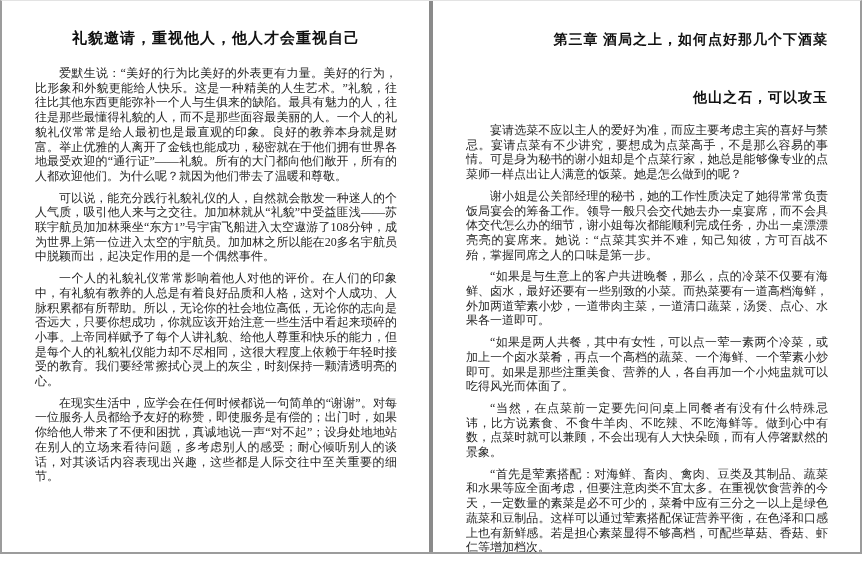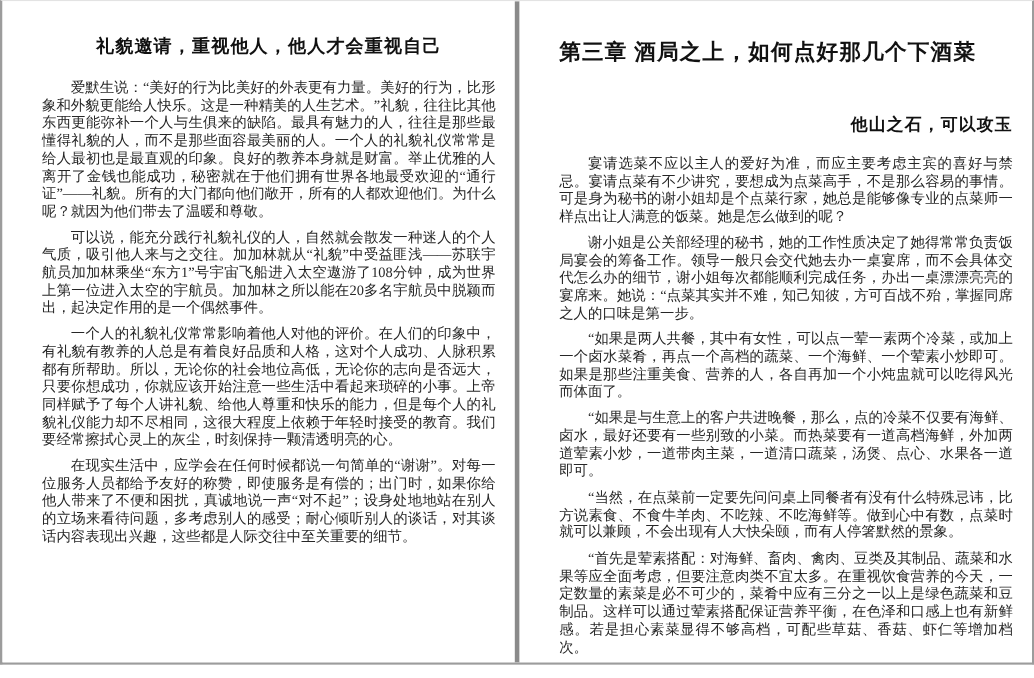--- a/index.html
+++ b/index.html
@@ -29,7 +29,7 @@
   .page{
     box-sizing:border-box;
     flex:1 1 0;
-    padding:26px 16px 10px 33px;
+    padding:26px 32px 10px 33px;
     background:var(--page-bg);
     overflow:hidden;
   }

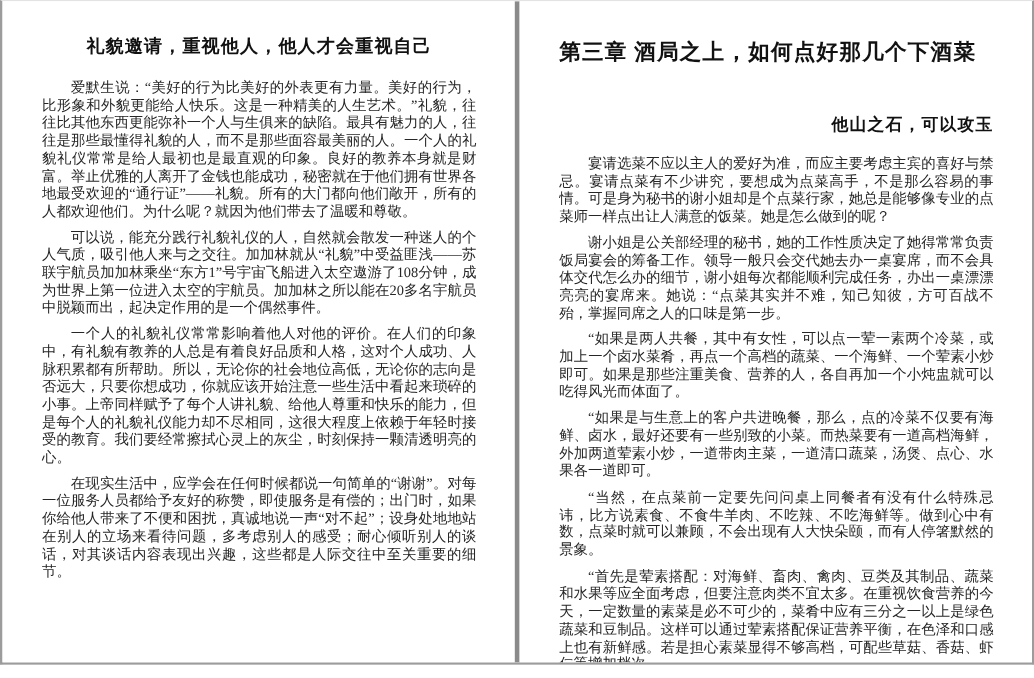--- a/index.html
+++ b/index.html
@@ -46,10 +46,10 @@
     margin:2px 0 18px 0;
   }
   .chapter-title{
-    text-align:left;
+    text-align:right;
     font-weight:bold;
     color:var(--title-color);
-    font-size:18px;
+    font-size:14px;
     letter-spacing:1px;
     margin:4px 0 0 0;
   }

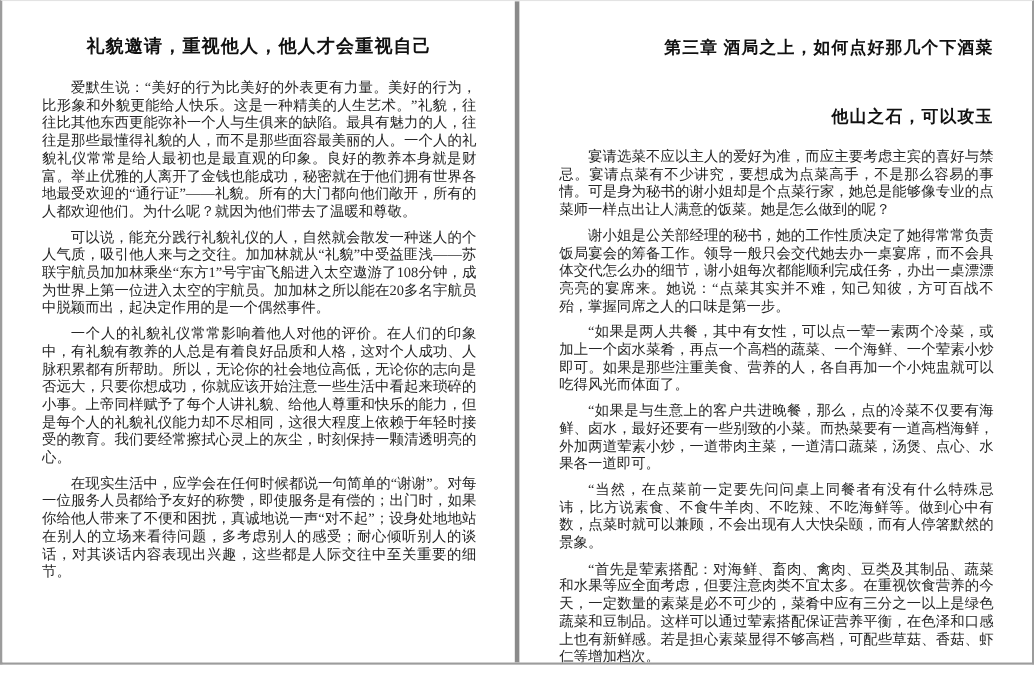--- a/index.html
+++ b/index.html
@@ -99,8 +99,8 @@
     <div class="body-text">
         <p>宴请选菜不应以主人的爱好为准，而应主要考虑主宾的喜好与禁忌。宴请点菜有不少讲究，要想成为点菜高手，不是那么容易的事情。可是身为秘书的谢小姐却是个点菜行家，她总是能够像专业的点菜师一样点出让人满意的饭菜。她是怎么做到的呢？</p>
         <p>谢小姐是公关部经理的秘书，她的工作性质决定了她得常常负责饭局宴会的筹备工作。领导一般只会交代她去办一桌宴席，而不会具体交代怎么办的细节，谢小姐每次都能顺利完成任务，办出一桌漂漂亮亮的宴席来。她说：“点菜其实并不难，知己知彼，方可百战不殆，掌握同席之人的口味是第一步。</p>
+        <p>“如果是与生意上的客户共进晚餐，那么，点的冷菜不仅要有海鲜、卤水，最好还要有一些别致的小菜。而热菜要有一道高档海鲜，外加两道荤素小炒，一道带肉主菜，一道清口蔬菜，汤煲、点心、水果各一道即可。</p>
         <p>“如果是两人共餐，其中有女性，可以点一荤一素两个冷菜，或加上一个卤水菜肴，再点一个高档的蔬菜、一个海鲜、一个荤素小炒即可。如果是那些注重美食、营养的人，各自再加一个小炖盅就可以吃得风光而体面了。</p>
-        <p>“如果是与生意上的客户共进晚餐，那么，点的冷菜不仅要有海鲜、卤水，最好还要有一些别致的小菜。而热菜要有一道高档海鲜，外加两道荤素小炒，一道带肉主菜，一道清口蔬菜，汤煲、点心、水果各一道即可。</p>
         <p>“当然，在点菜前一定要先问问桌上同餐者有没有什么特殊忌讳，比方说素食、不食牛羊肉、不吃辣、不吃海鲜等。做到心中有数，点菜时就可以兼顾，不会出现有人大快朵颐，而有人停箸默然的景象。</p>
         <p>“首先是荤素搭配：对海鲜、畜肉、禽肉、豆类及其制品、蔬菜和水果等应全面考虑，但要注意肉类不宜太多。在重视饮食营养的今天，一定数量的素菜是必不可少的，菜肴中应有三分之一以上是绿色蔬菜和豆制品。这样可以通过荤素搭配保证营养平衡，在色泽和口感上也有新鲜感。若是担心素菜显得不够高档，可配些草菇、香菇、虾仁等增加档次。</p>
       </div>

